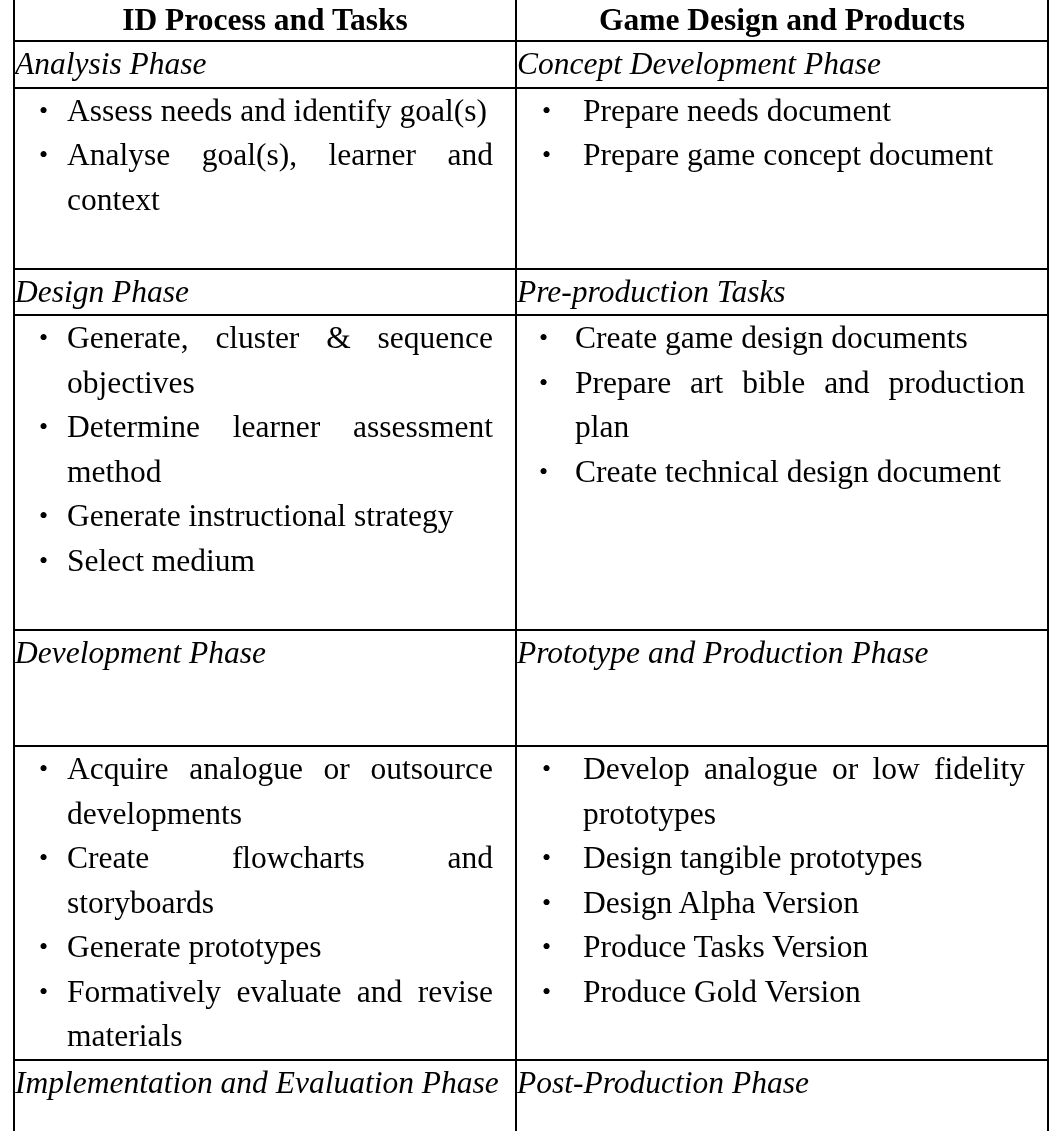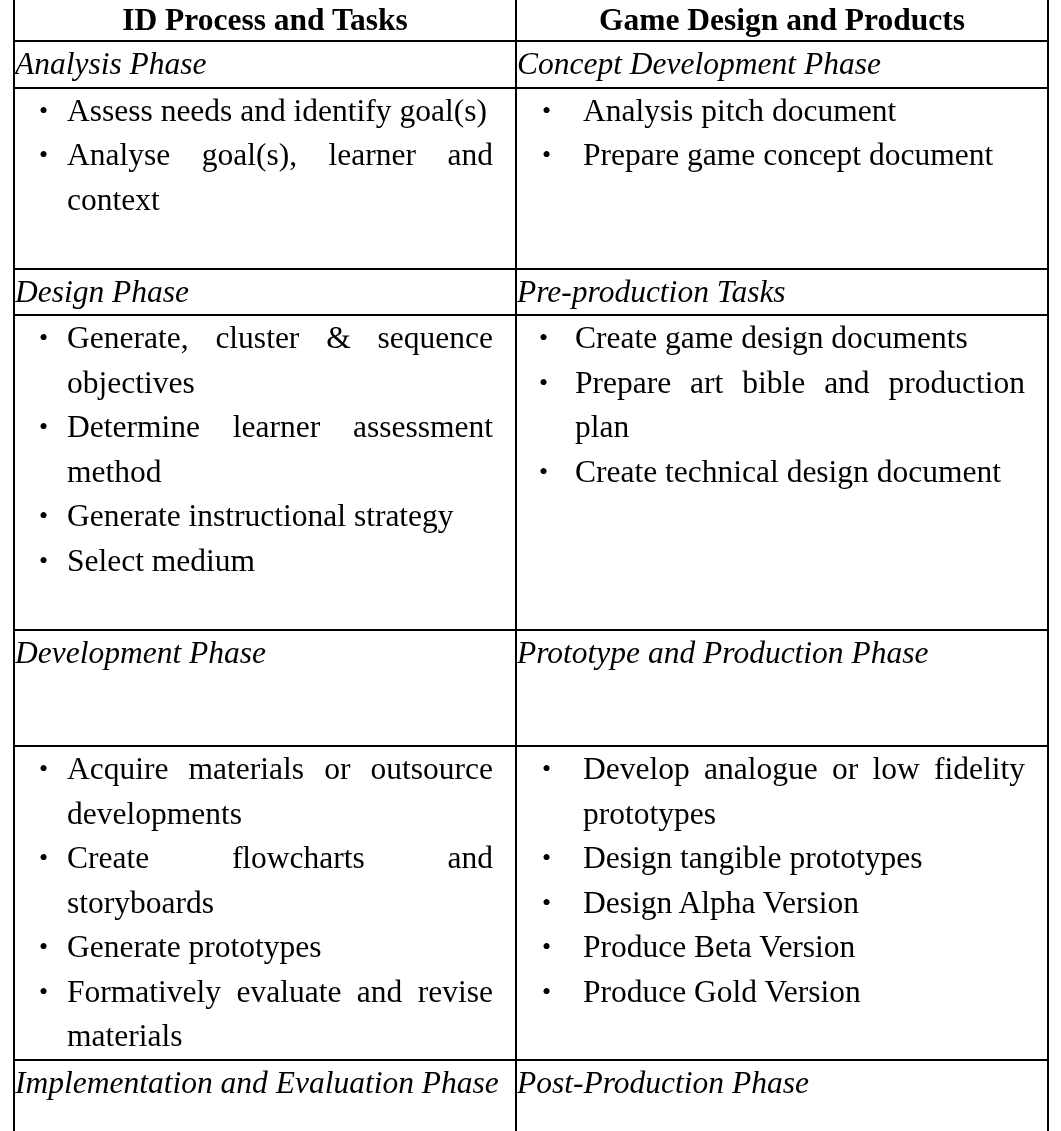--- a/index.html
+++ b/index.html
@@ -52,7 +52,7 @@
     </td>
     <td class="right">
       <ul class="tasks">
-        <li><span class="bullet">•</span><span>Analysis pitch document</span></li>
+        <li><span class="bullet">•</span><span>Prepare needs document</span></li>
         <li><span class="bullet">•</span><span>Prepare game concept document</span></li>
       </ul>
     </td>

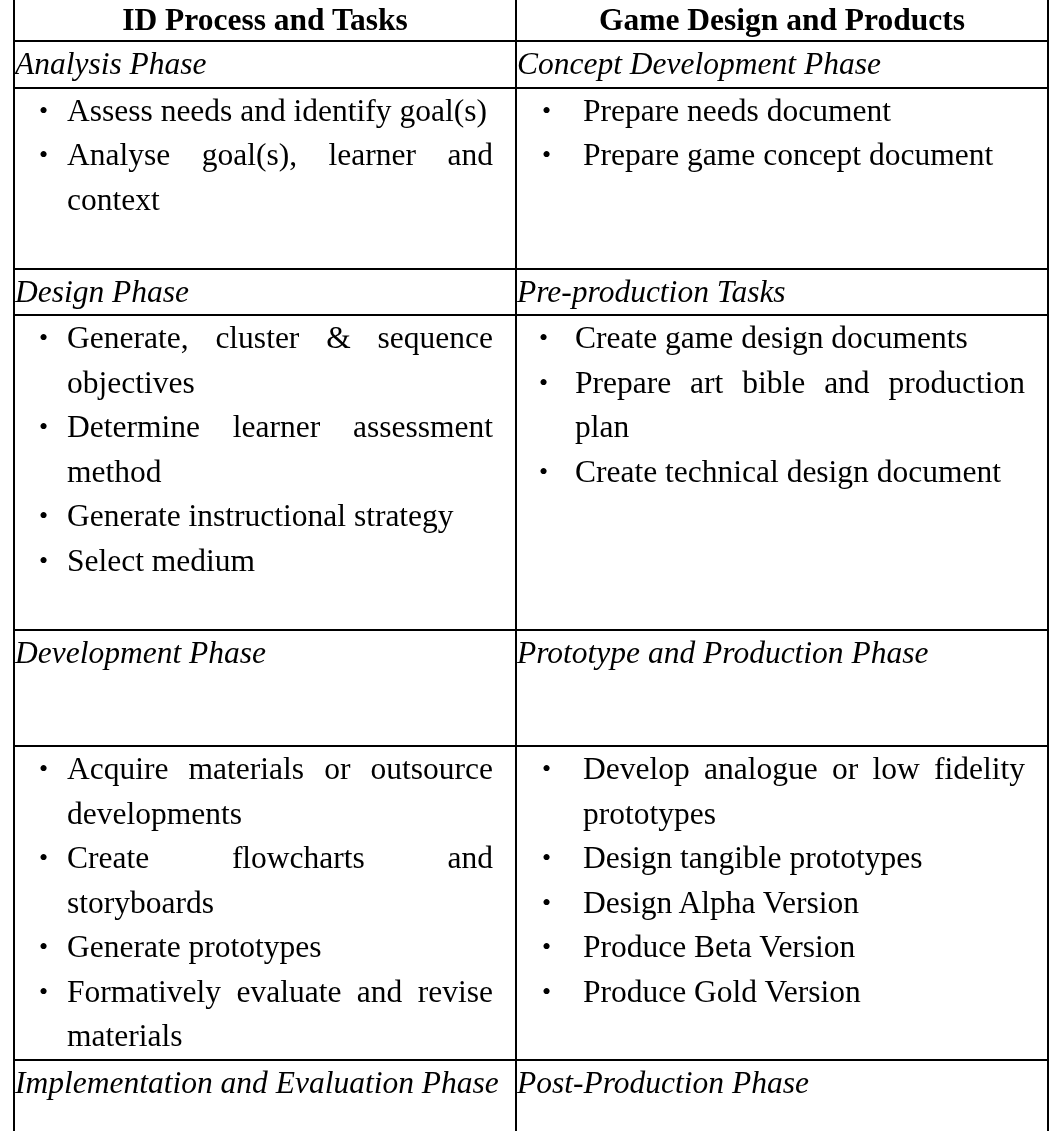--- a/index.html
+++ b/index.html
@@ -87,7 +87,7 @@
   <tr style="height:312px">
     <td class="left">
       <ul class="tasks">
-        <li><span class="bullet">•</span><span>Acquire materials or outsource developments</span></li>
+        <li><span class="bullet">•</span><span>Acquire analogue or outsource developments</span></li>
         <li><span class="bullet">•</span><span>Create flowcharts and storyboards</span></li>
         <li><span class="bullet">•</span><span>Generate prototypes</span></li>
         <li><span class="bullet">•</span><span>Formatively evaluate and revise materials</span></li>

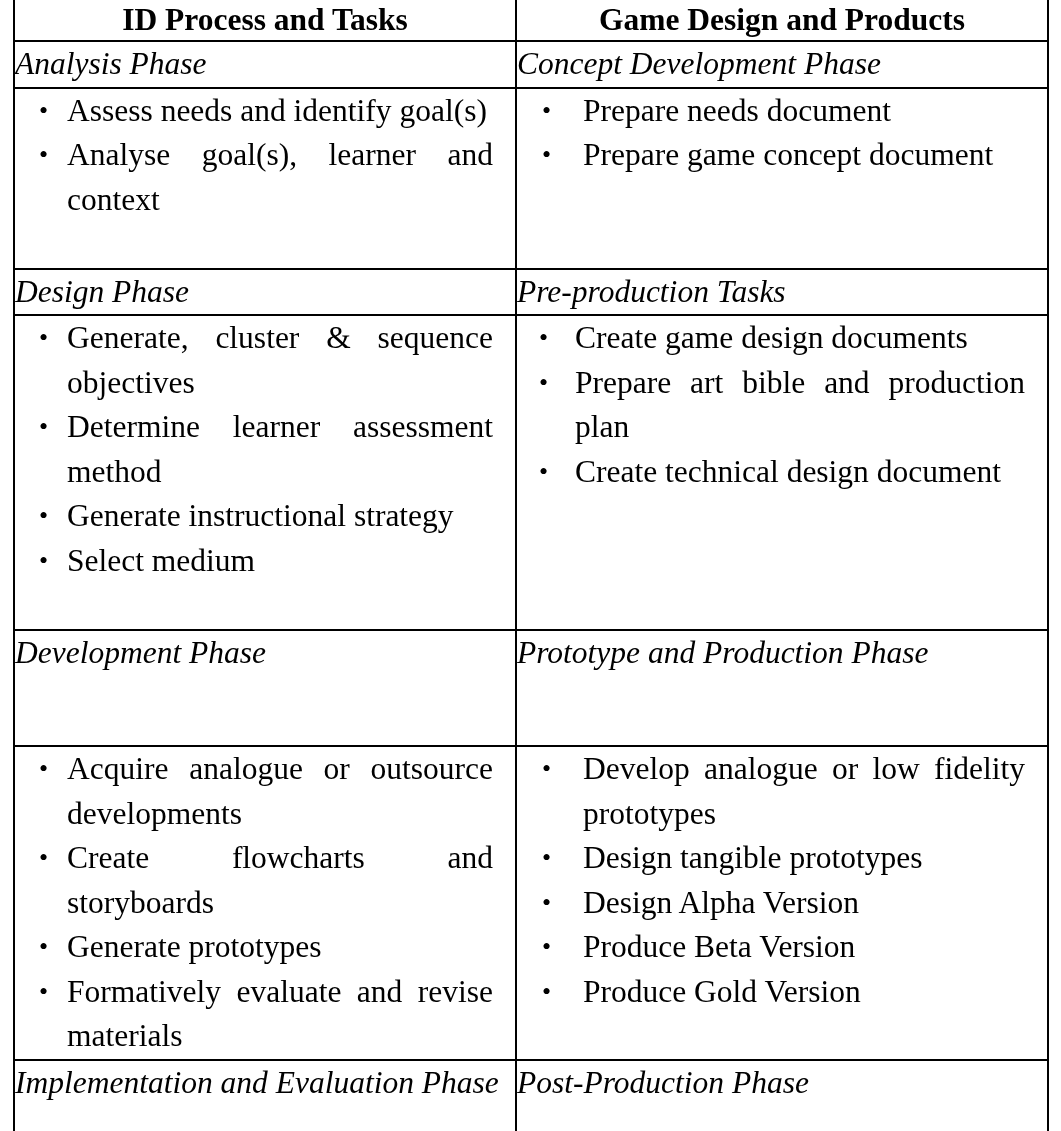--- a/index.html
+++ b/index.html
@@ -98,7 +98,7 @@
         <li><span class="bullet">•</span><span>Develop analogue or low fidelity prototypes</span></li>
         <li><span class="bullet">•</span><span>Design tangible prototypes</span></li>
         <li><span class="bullet">•</span><span>Design Alpha Version</span></li>
-        <li><span class="bullet">•</span><span>Produce Beta Version</span></li>
+        <li><span class="bullet">•</span><span>Produce Tasks Version</span></li>
         <li><span class="bullet">•</span><span>Produce Gold Version</span></li>
       </ul>
     </td>

